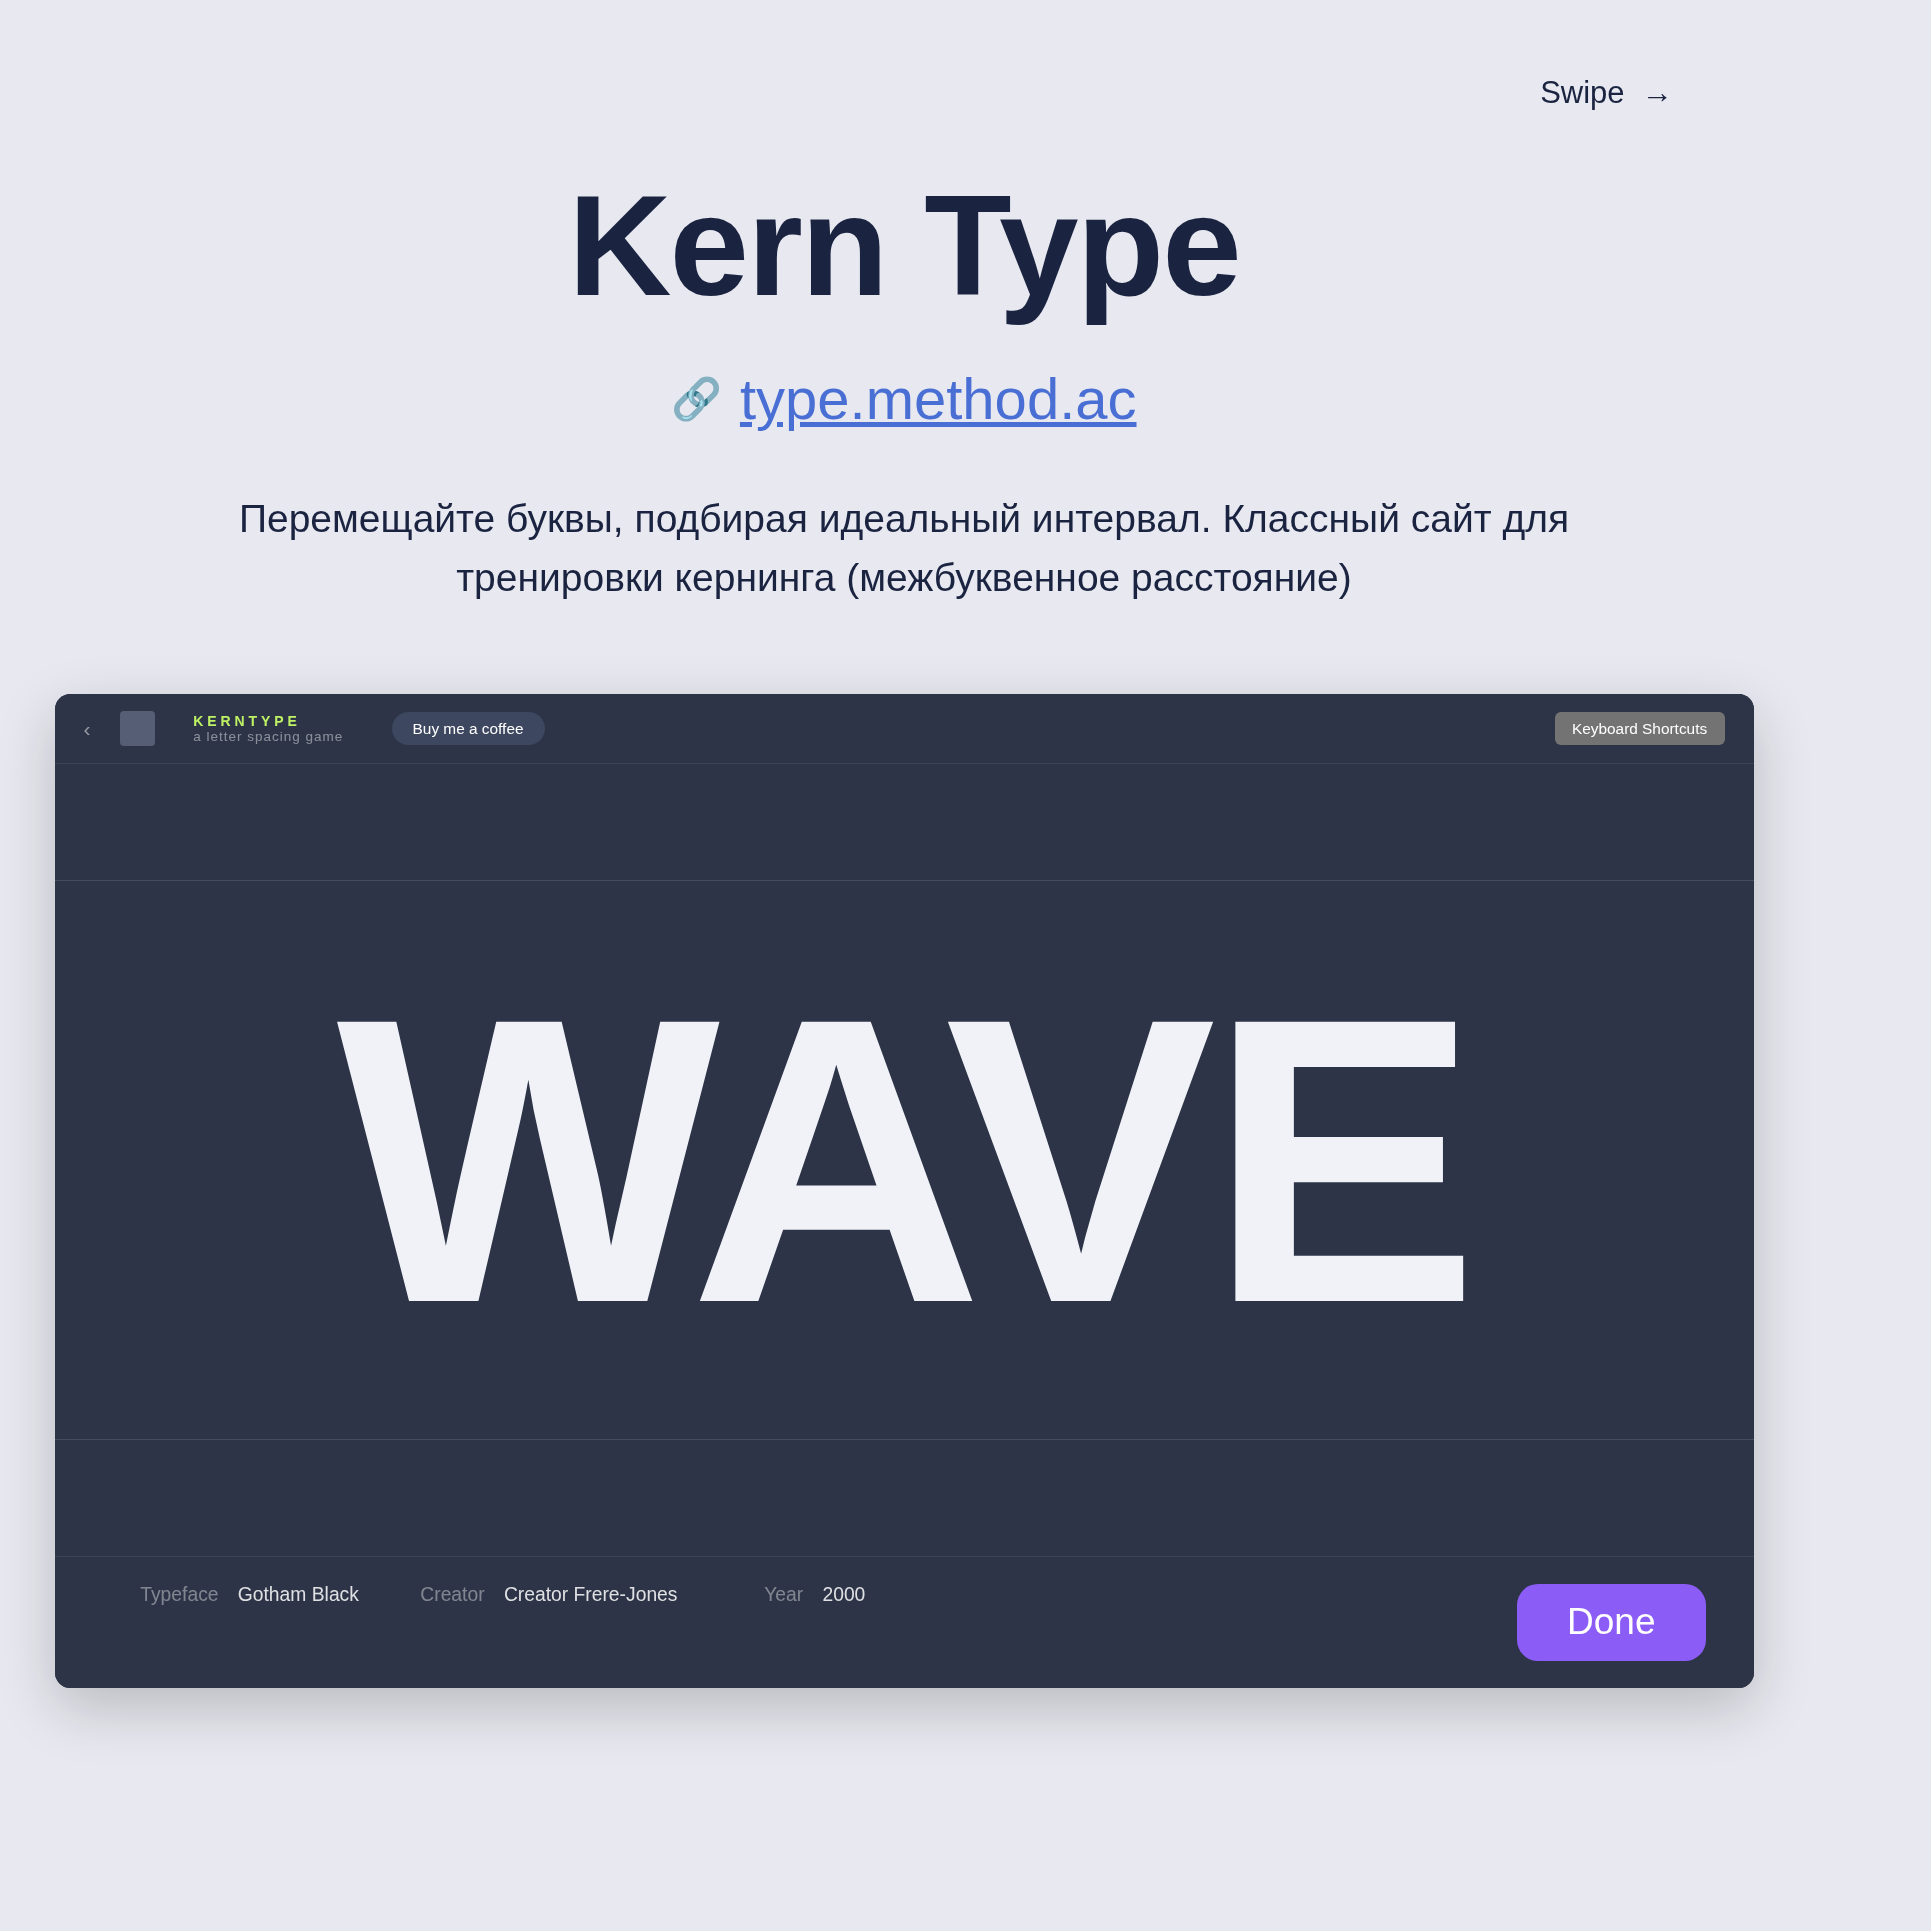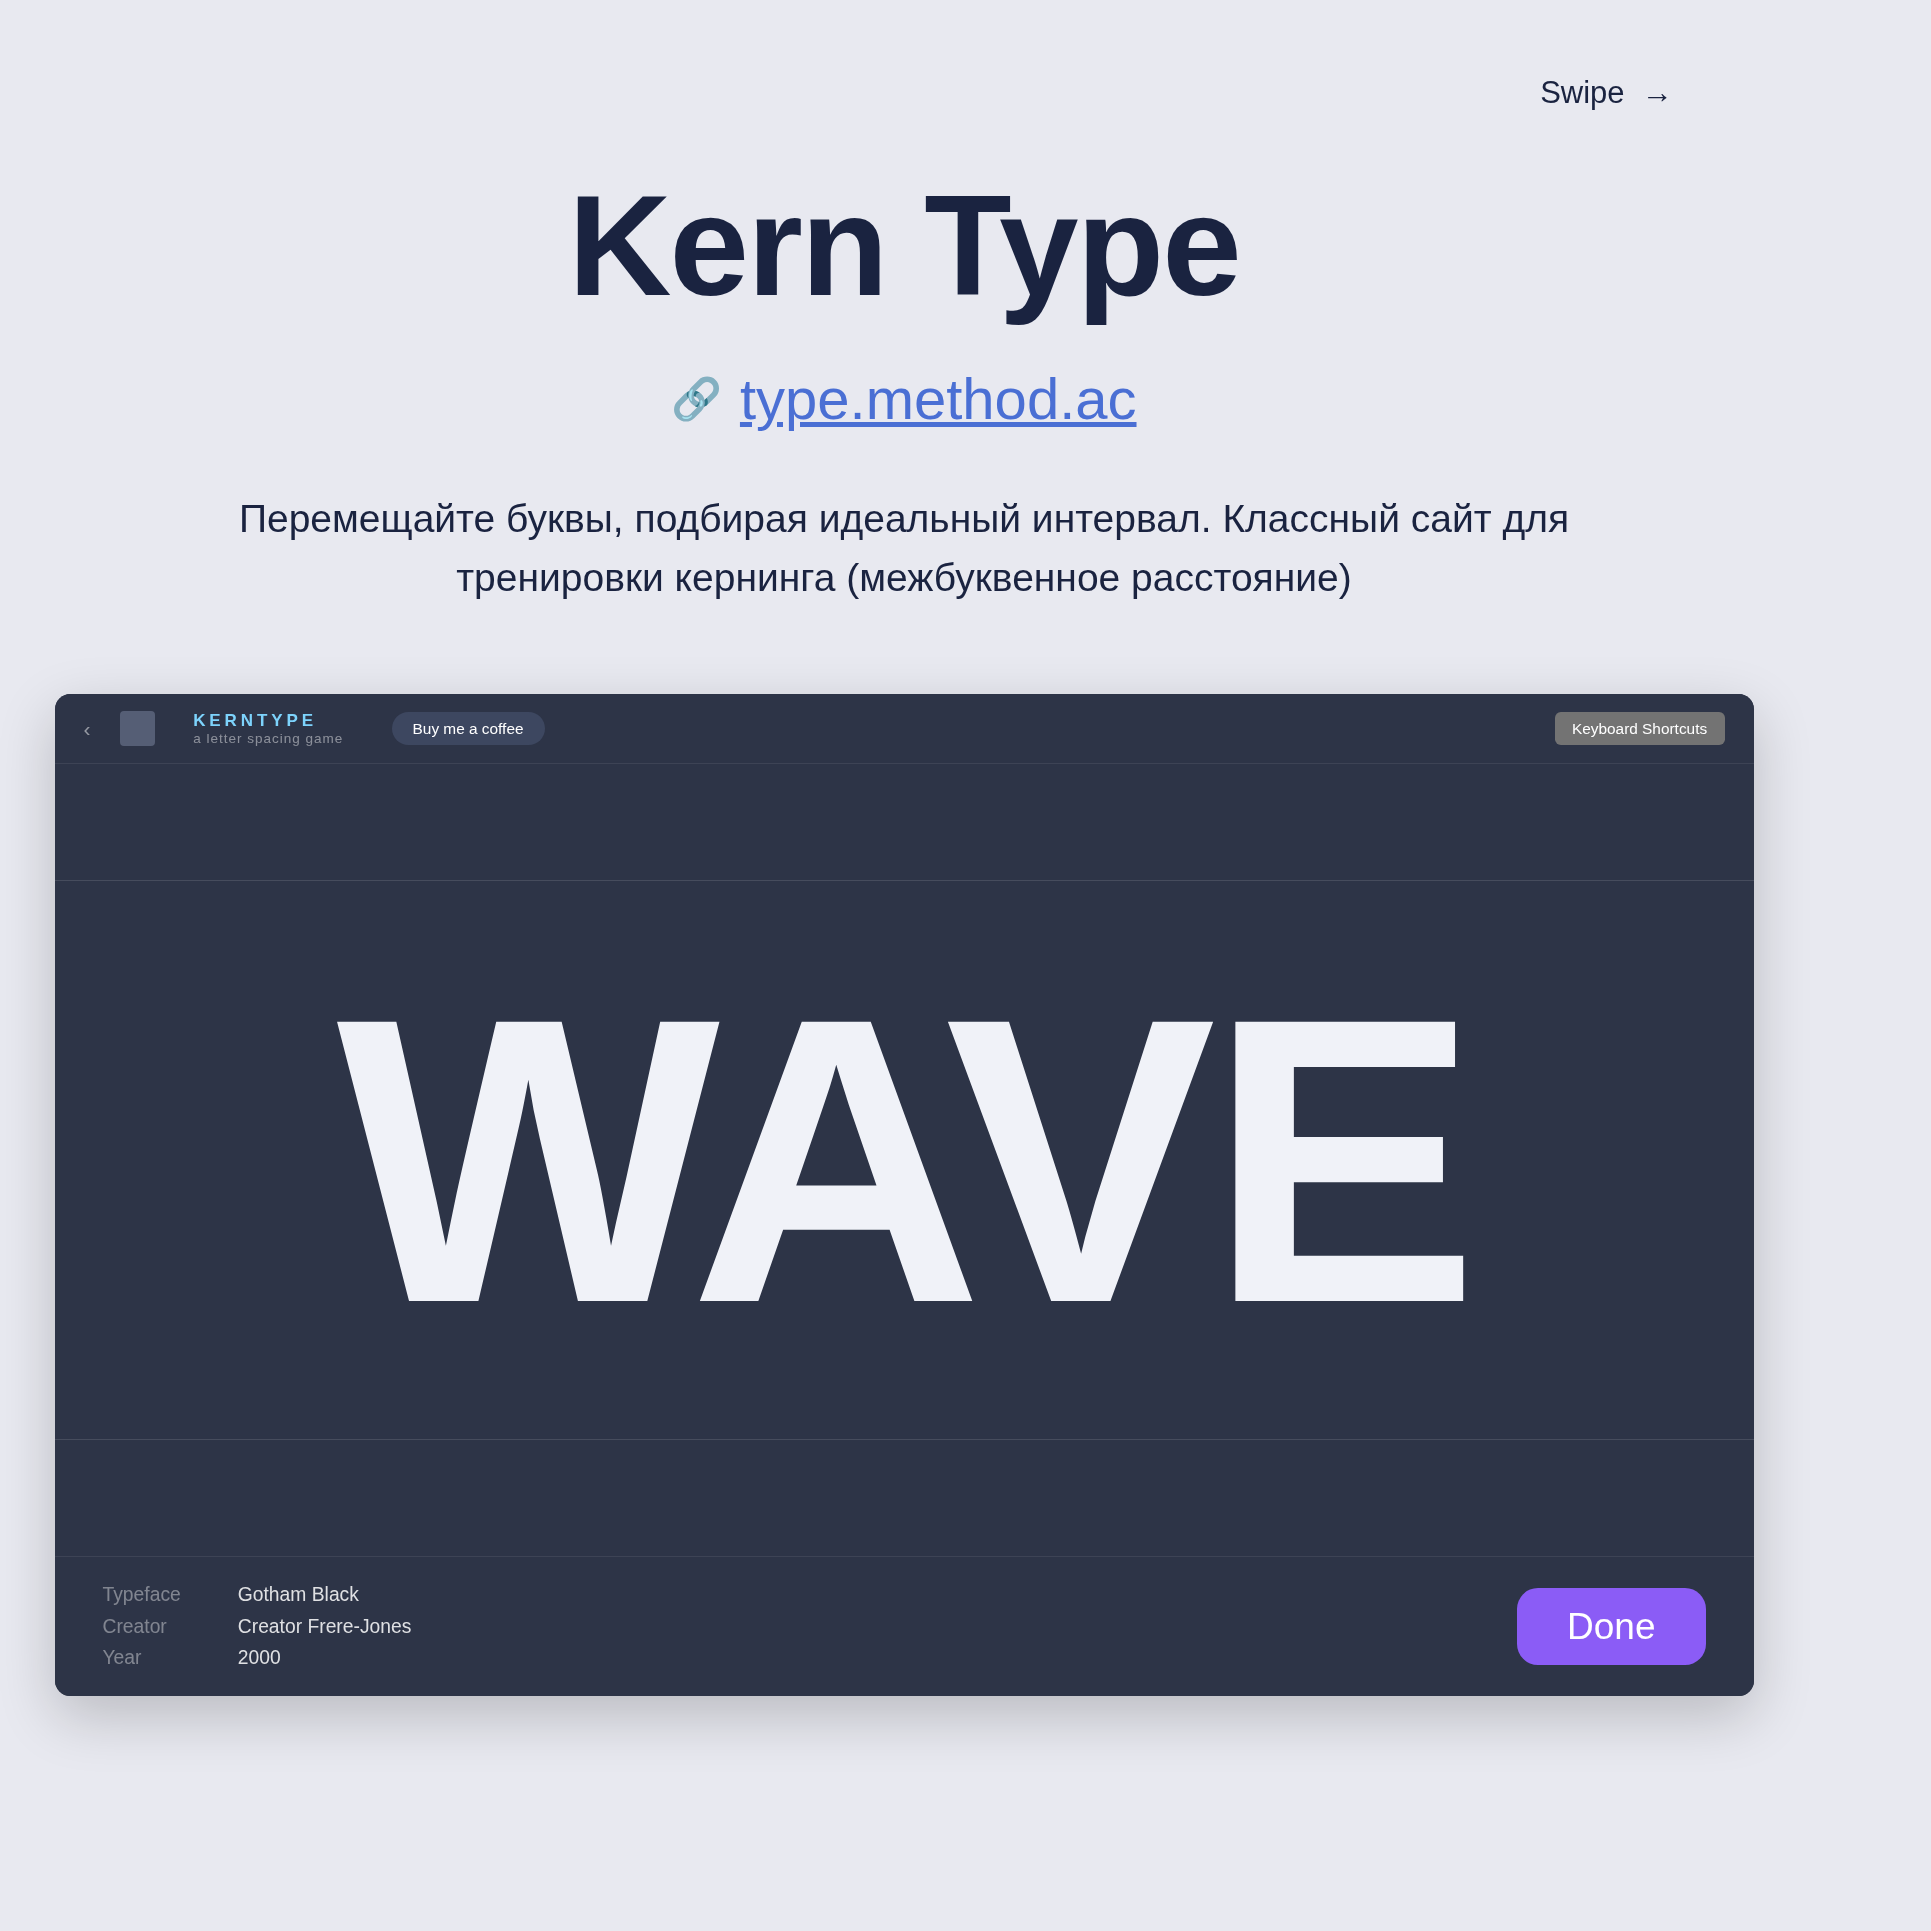--- a/index.html
+++ b/index.html
@@ -123,8 +123,8 @@
     }
 
     .kerntype-name {
-      color: #7dd3fc;
-      font-size: 17px;
+      color: #bef264;
+      font-size: 14px;
       font-weight: 700;
       letter-spacing: 3.9px;
       text-transform: uppercase;

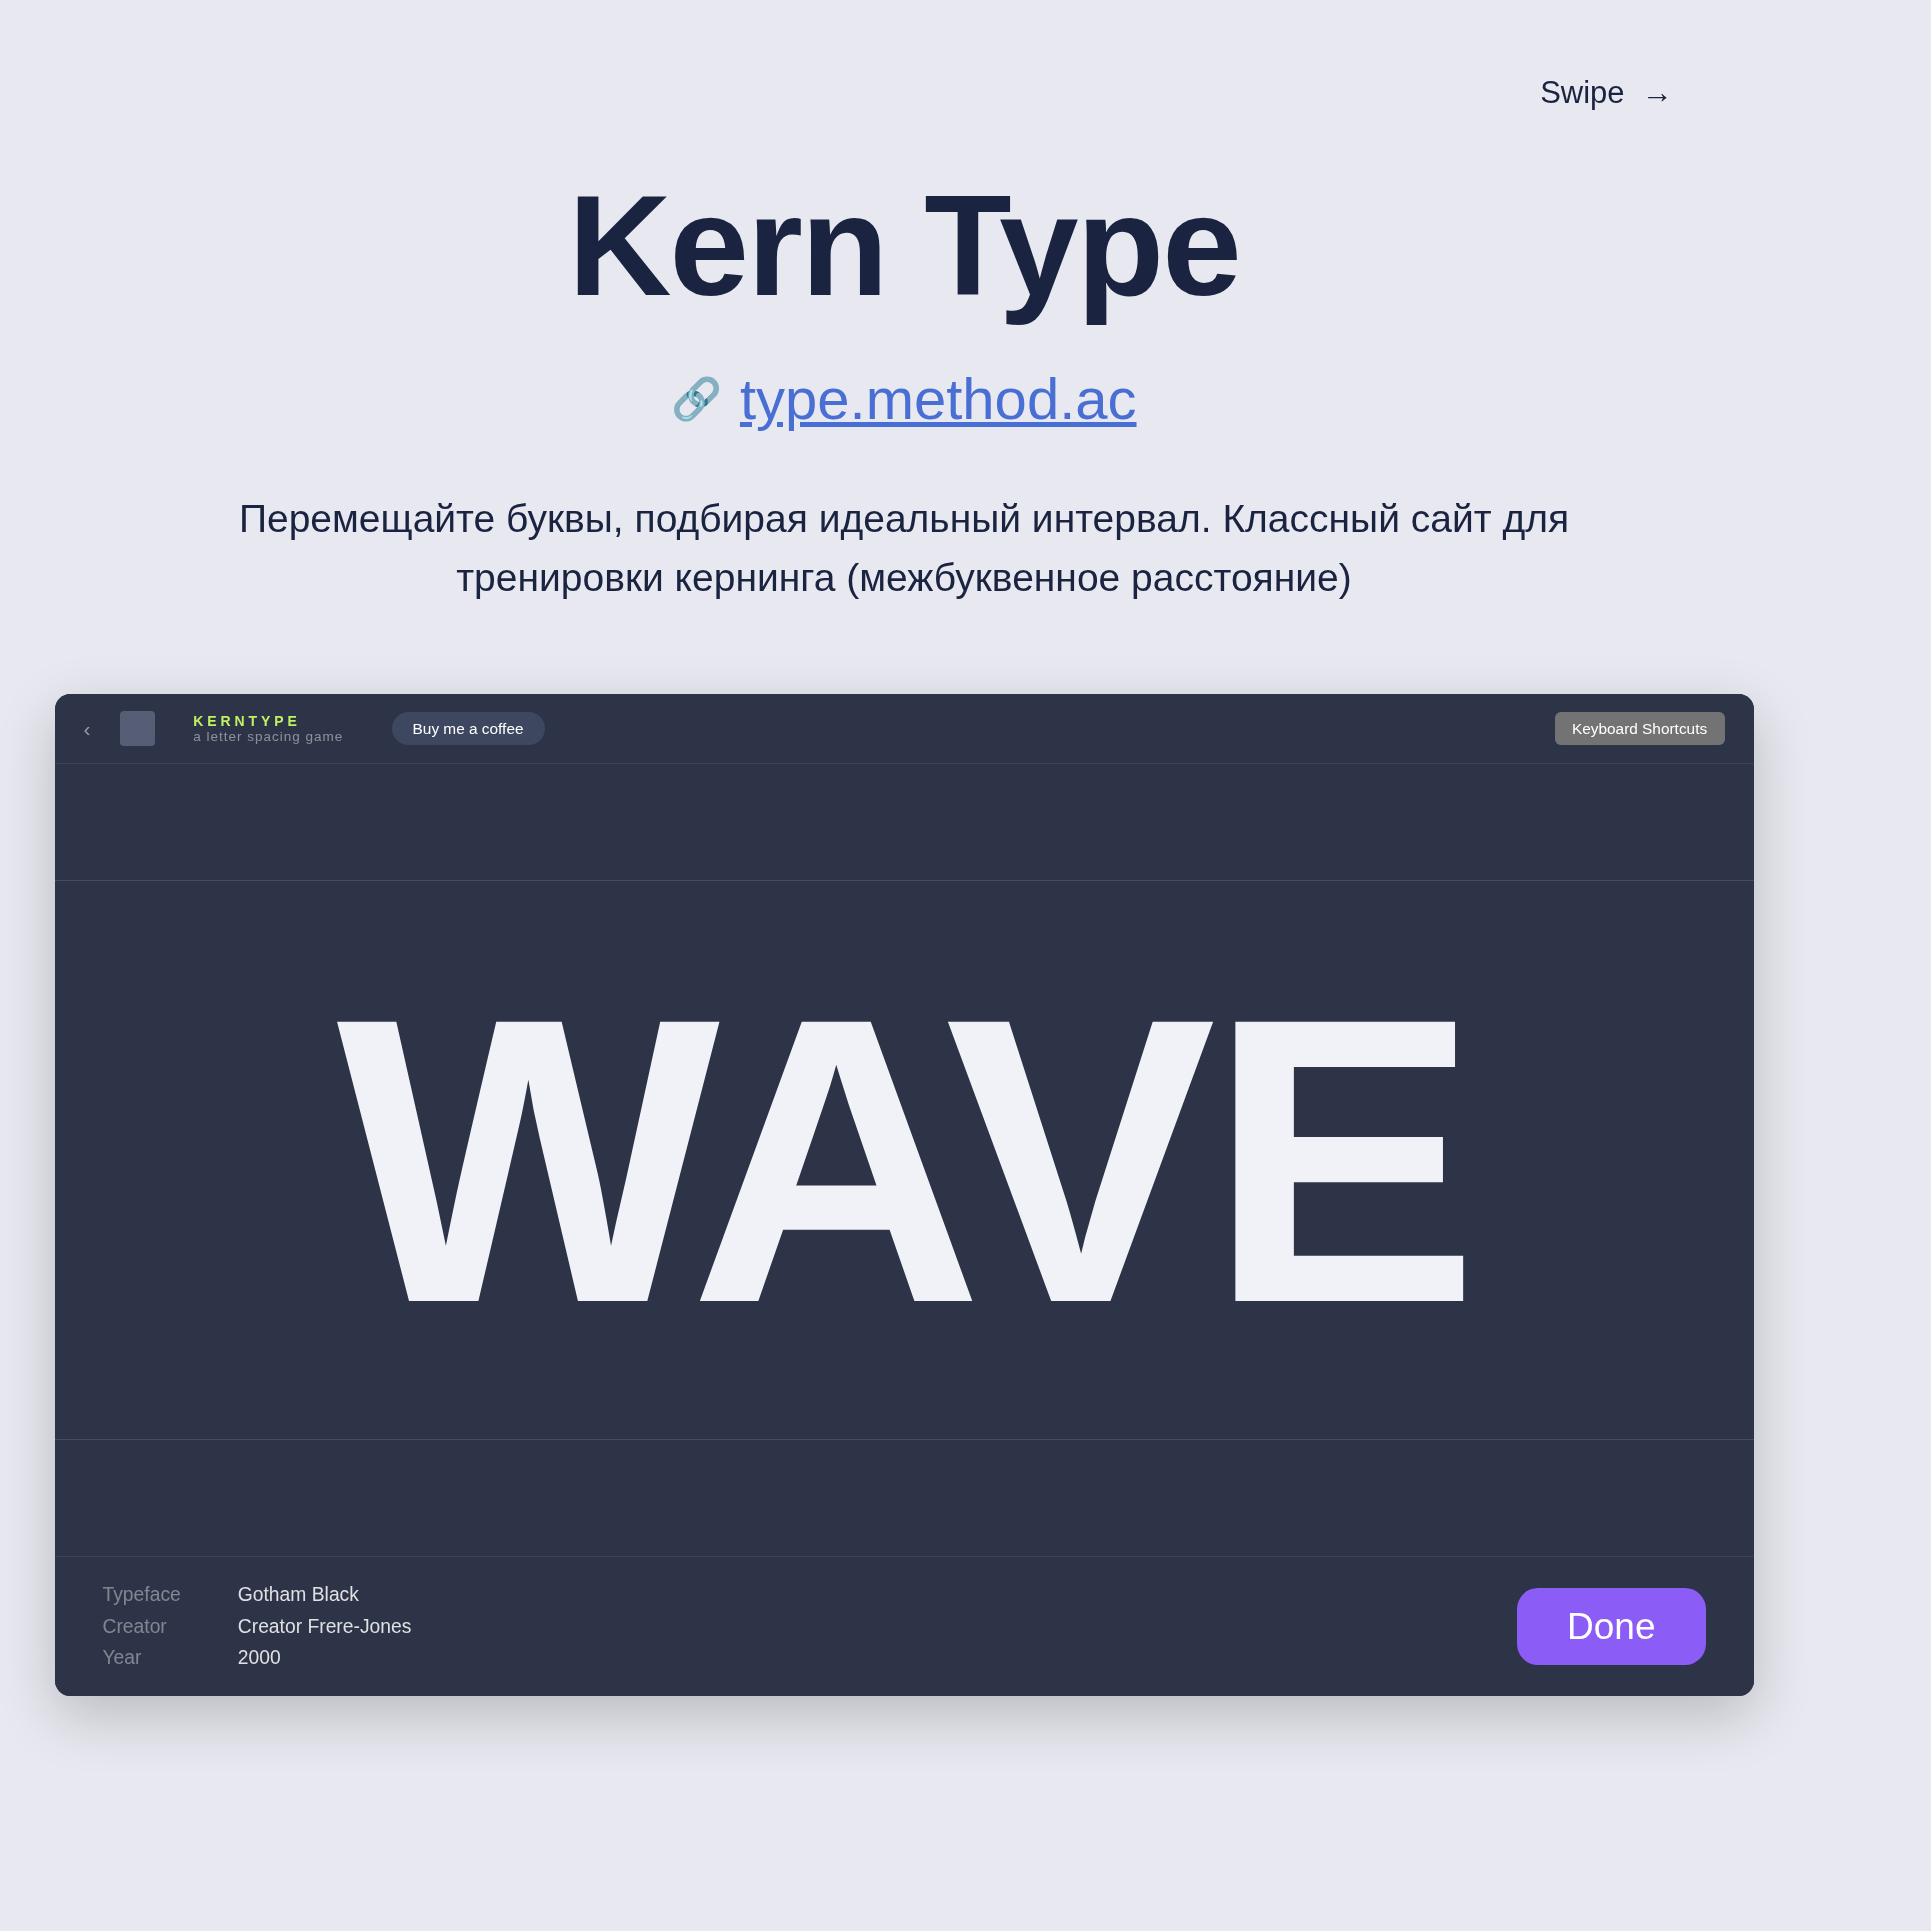--- a/index.html
+++ b/index.html
@@ -206,8 +206,9 @@
 
     .typeface-info {
       display: flex;
-      flex-direction: column;
+      flex-direction: row;
       gap: 9.7px;
+      text-align: right;
     }
 
     .info-row {

